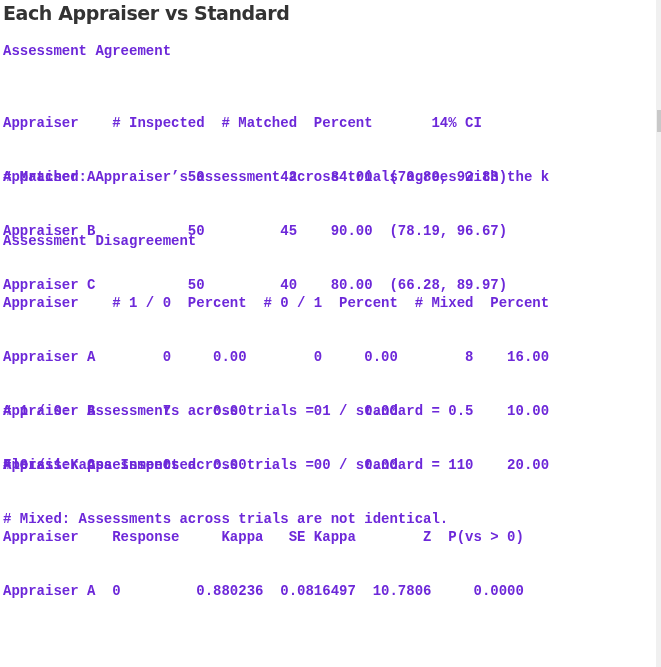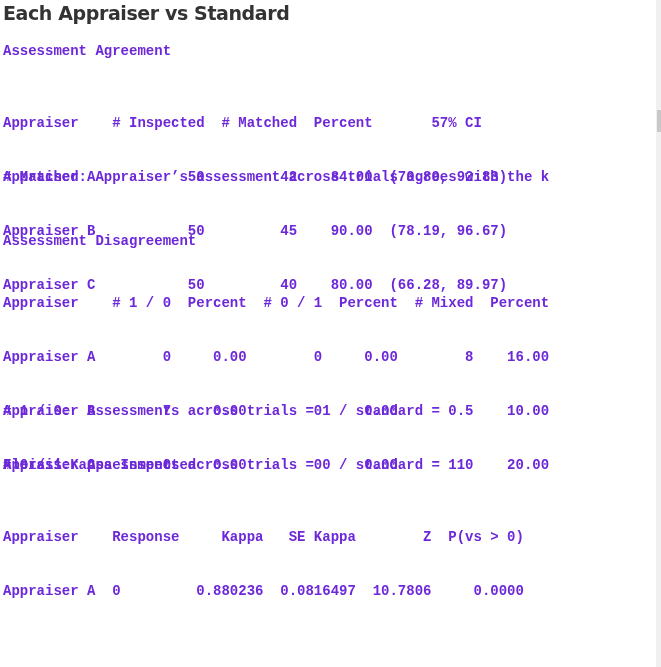--- a/index.html
+++ b/index.html
@@ -76,7 +76,7 @@
   <div class="mono" style="top:42px;">Assessment Agreement</div>
 
   <div class="mono" style="top:78px;">
-    <span class="line">Appraiser    # Inspected  # Matched  Percent       57% CI</span>
+    <span class="line">Appraiser    # Inspected  # Matched  Percent       14% CI</span>
     <span class="line">Appraiser A           50         42    84.00  (70.89, 92.83)</span>
     <span class="line">Appraiser B           50         45    90.00  (78.19, 96.67)</span>
     <span class="line">Appraiser C           50         40    80.00  (66.28, 89.97)</span>

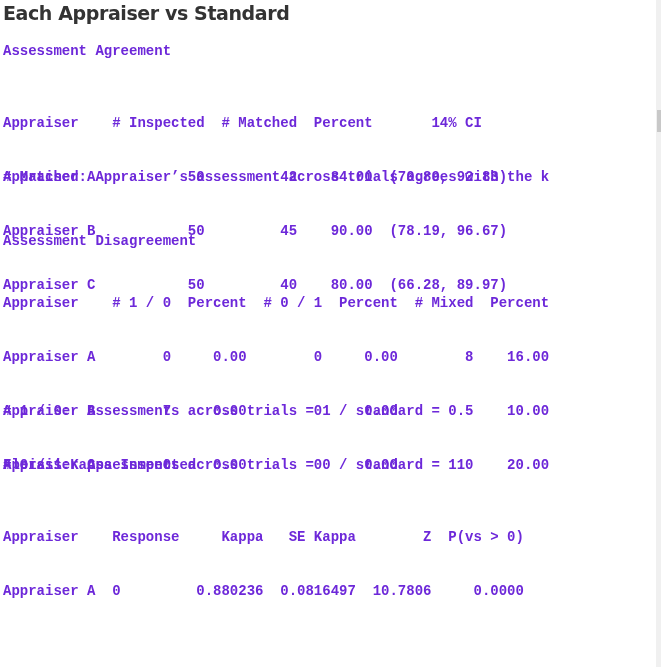--- a/index.html
+++ b/index.html
@@ -96,6 +96,7 @@
   <div class="mono" style="top:366px;">
     <span class="line"># 1 / 0:  Assessments across trials = 1 / standard = 0.</span>
     <span class="line"># 0 / 1:  Assessments across trials = 0 / standard = 1.</span>
+    <span class="line"># Mixed: Assessments across trials are not identical.</span>
   </div>
 
   <div class="mono" style="top:456px;">Fleiss’ Kappa Inspected</div>

